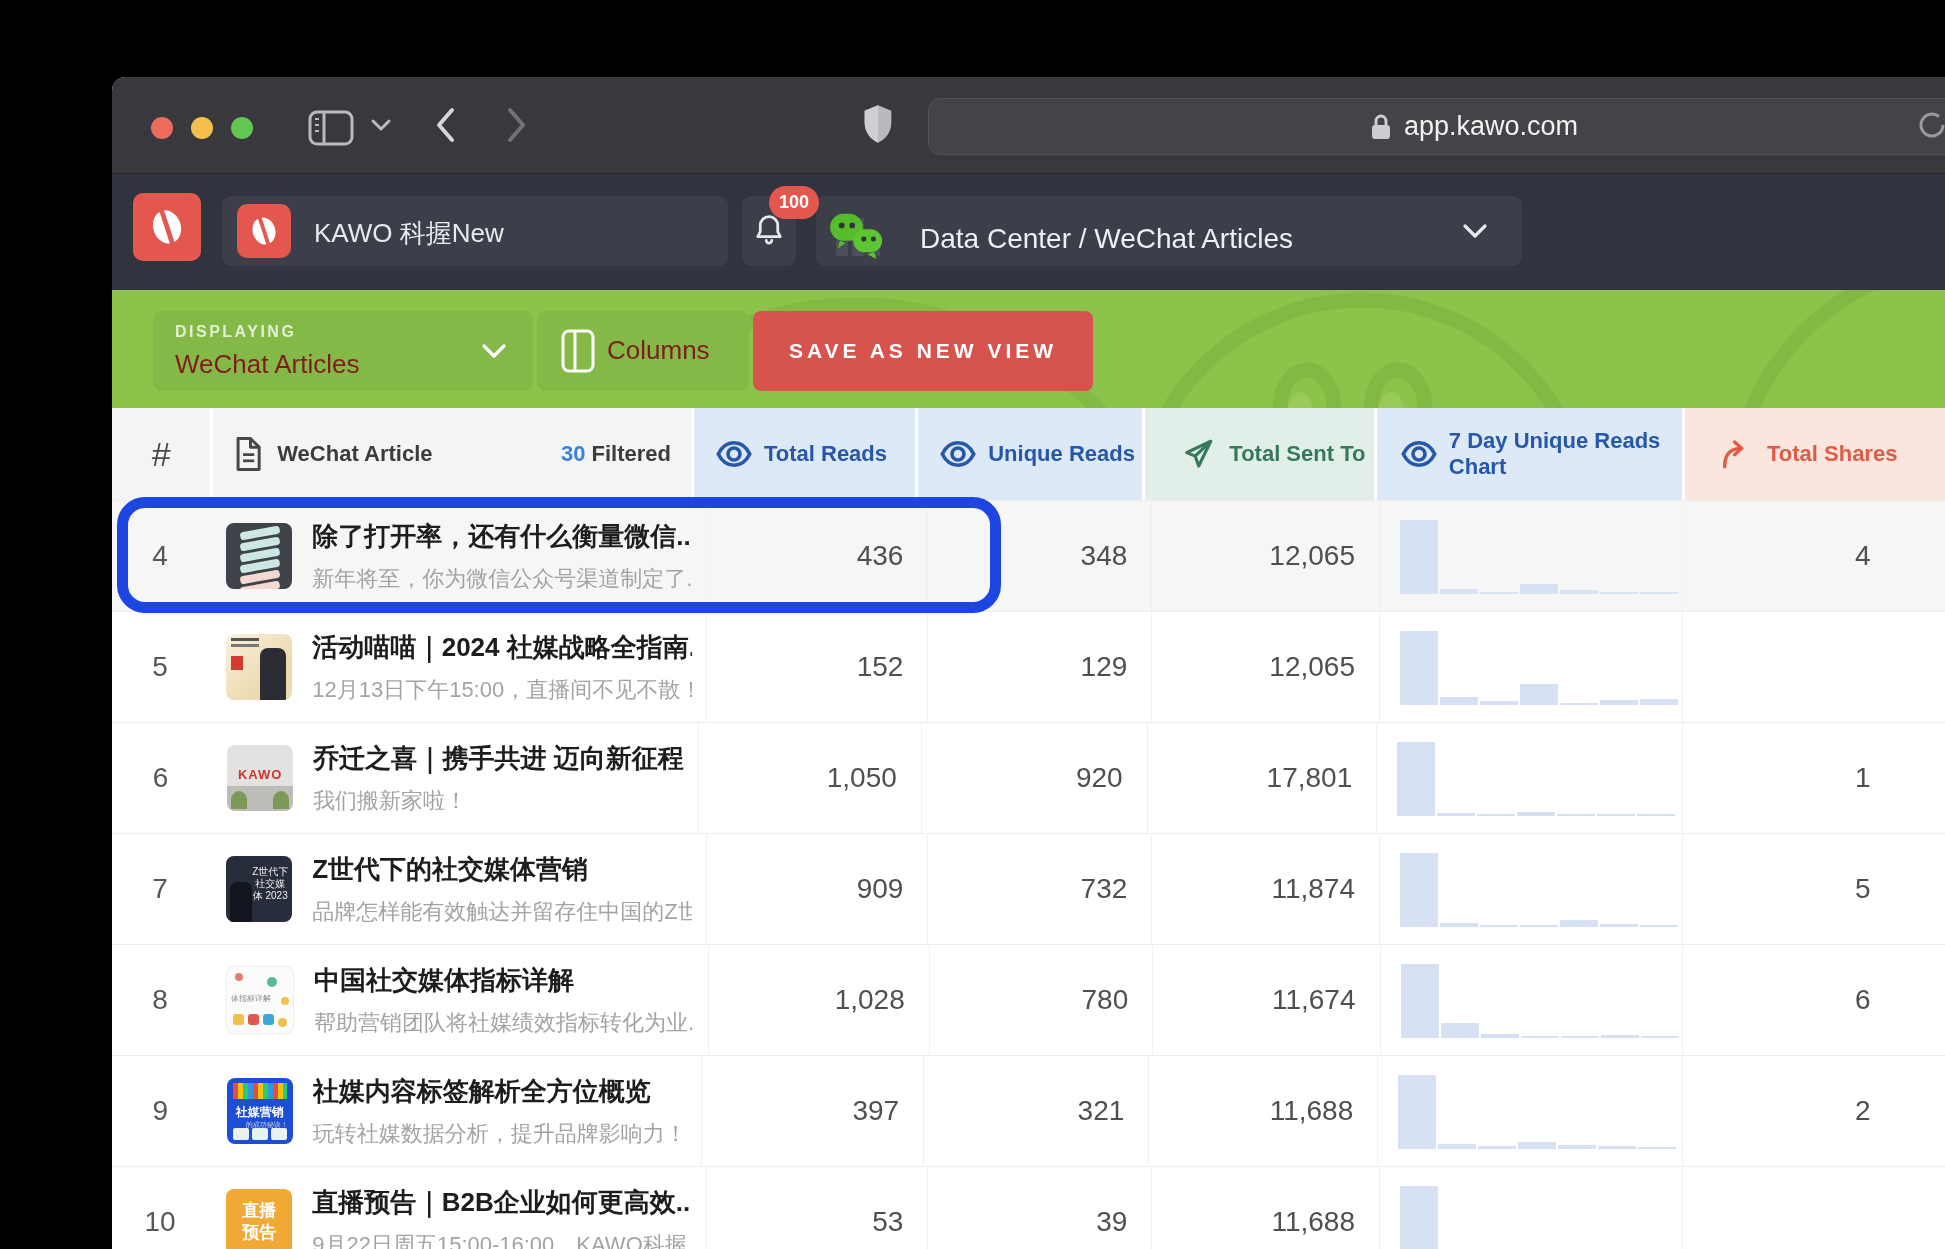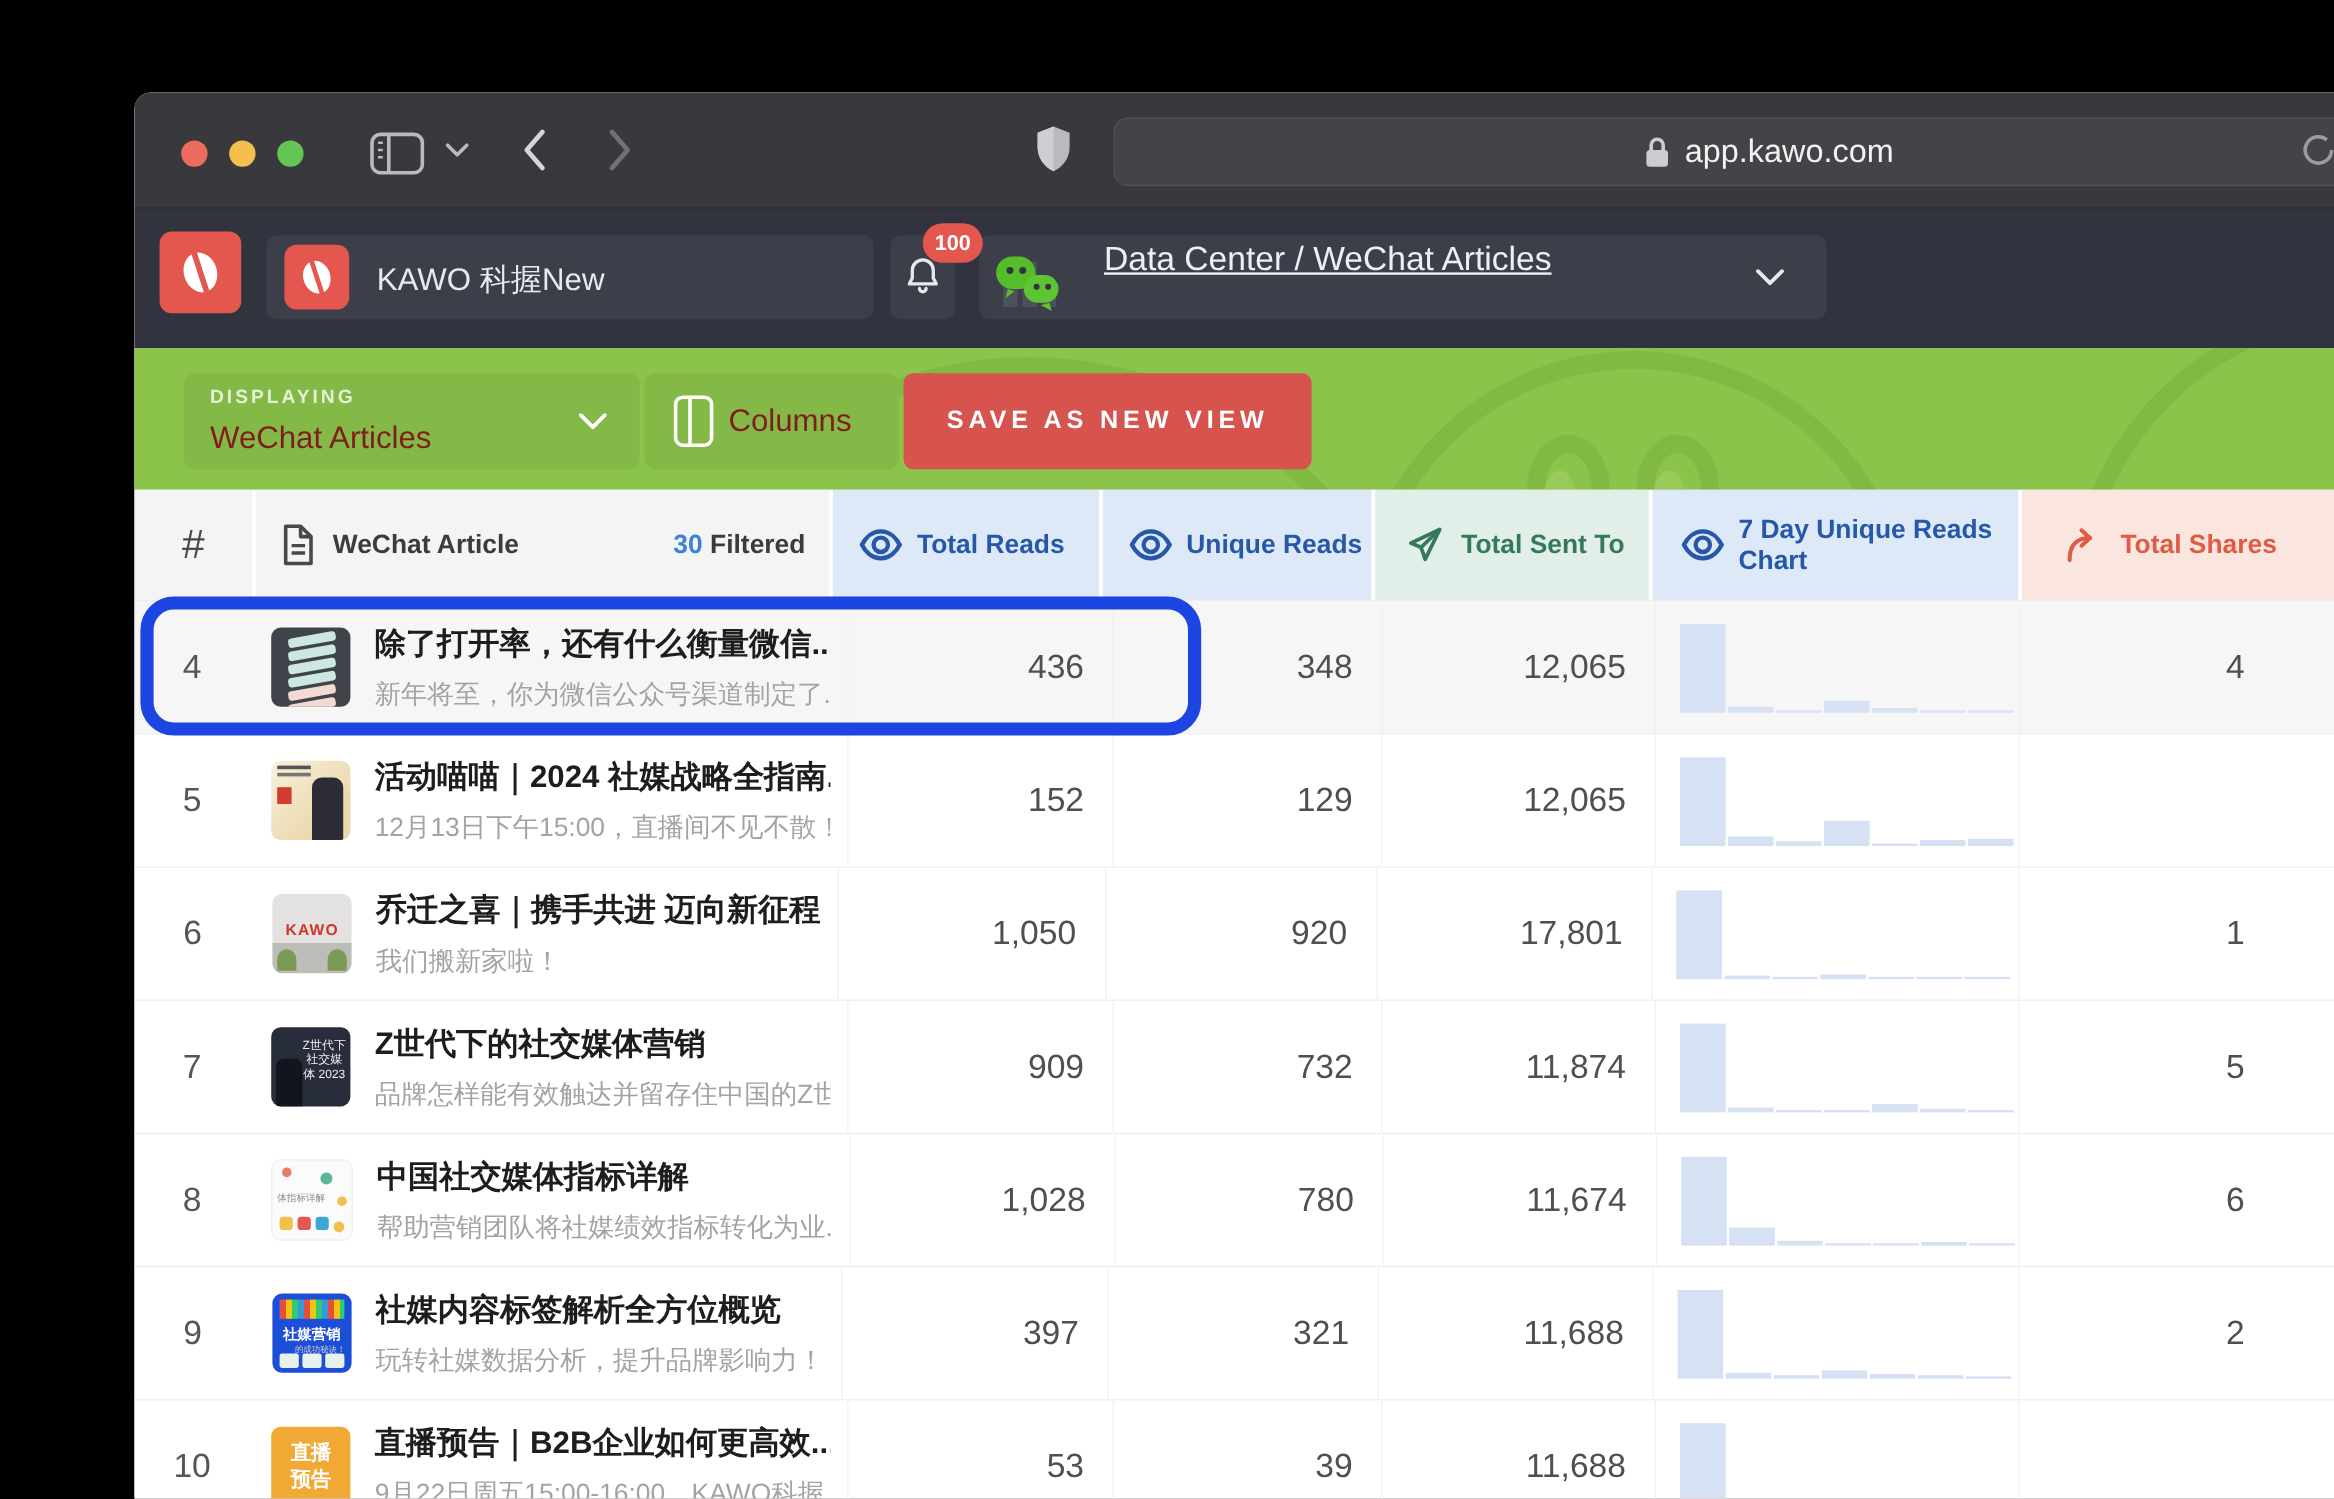--- a/index.html
+++ b/index.html
@@ -189,7 +189,7 @@
             <circle cx="23.5" cy="15" r="1.3" fill="#31343e"></circle>
           <path d="M24 22 l1 3.5 -4.5 -2.5 z" fill="#5ec532"></path>
         </svg>
-        <span class="nav-text" style="position:absolute;left:104px;top:4px;text-decoration:underline;">Data Center / WeChat Articles</span>
+        <span class="nav-text" style="position:absolute;left:104px;top:27px;">Data Center / WeChat Articles</span>
         <svg style="position:absolute;right:34px;top:27px;" width="26" height="16" viewBox="0 0 26 16">
             <polyline points="3,3 13,13 23,3" fill="none" stroke="#e8e8ec" stroke-width="3.2" stroke-linecap="round" stroke-linejoin="round"></polyline>
           </svg>

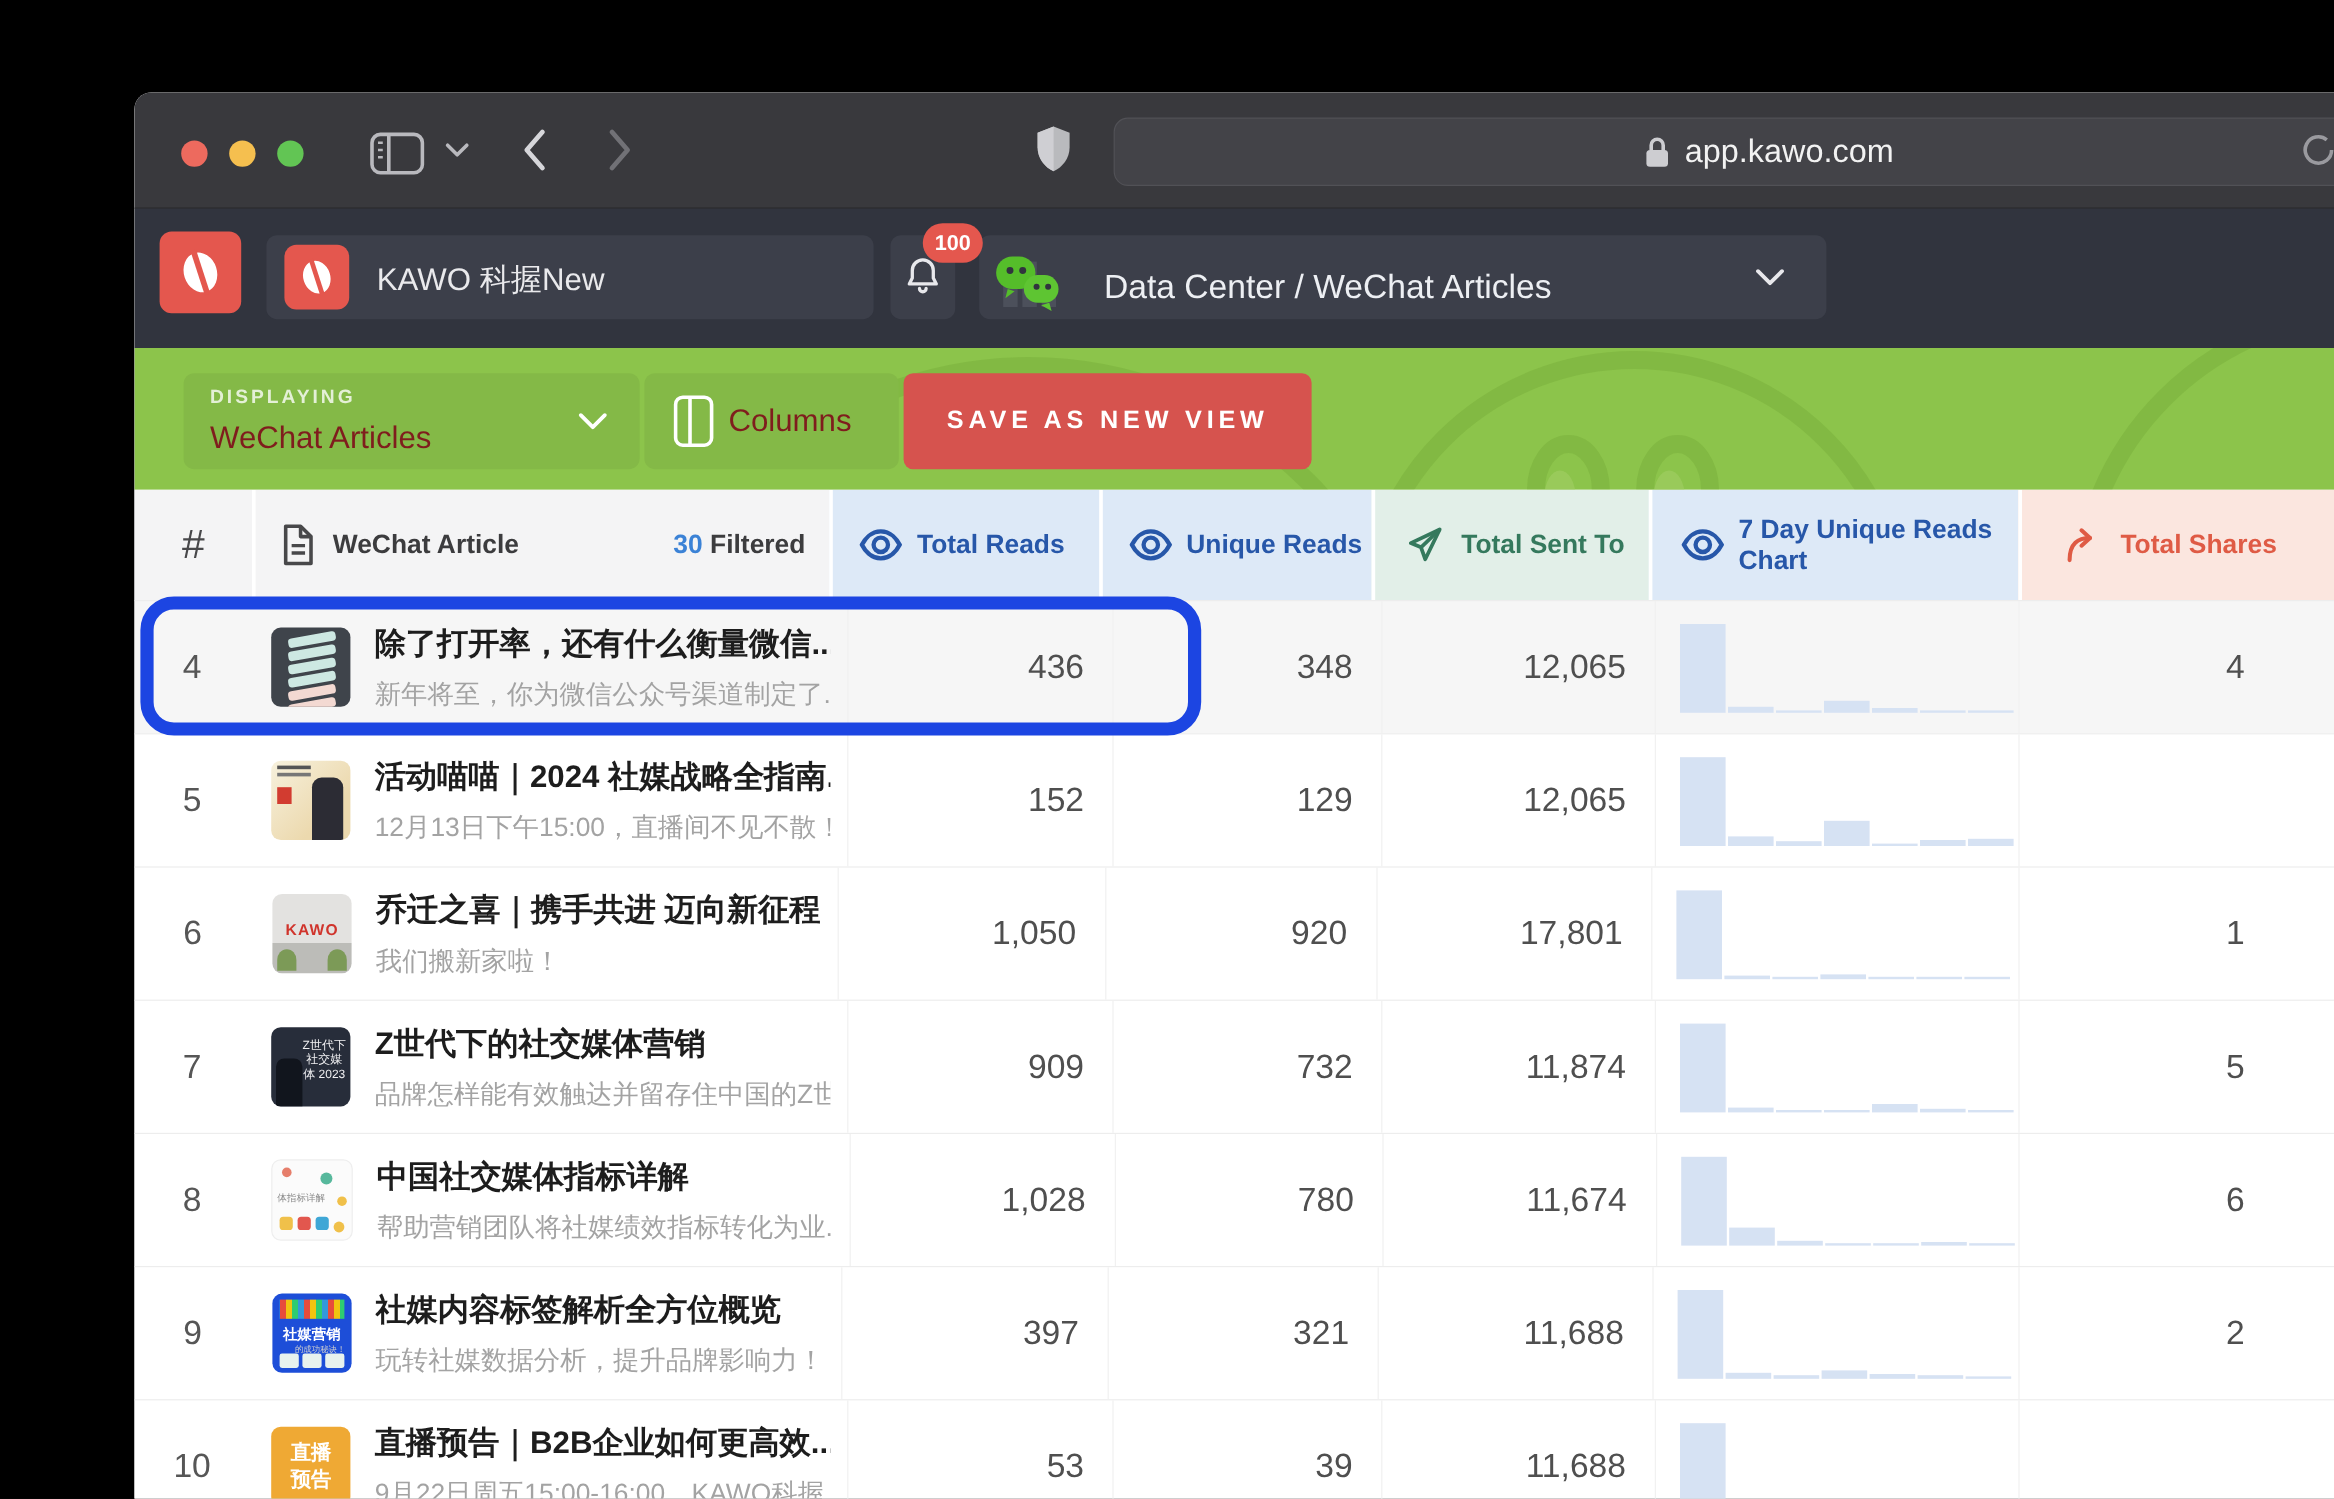--- a/index.html
+++ b/index.html
@@ -44,7 +44,7 @@
   .th-label{font-size:22px;font-weight:bold;}
   .w-num{width:103px;justify-content:center;}
   .w-art{width:502px;padding:0 20px;}
-  .w-reads{width:235px;} .w-uni{width:238px;} .w-sent{width:242px;} .w-chart{width:323px;}
+  .w-reads{width:235px;} .w-uni{width:238px;} .w-sent{width:242px;padding-left:12px;} .w-chart{width:323px;}
   .w-shares{flex:1 0 300px;}
   .hash{font-size:34px;color:#48484a;font-weight:400;}
   .row{display:flex;height:110px;border-top:1px solid #ededed;background:#fff;}

